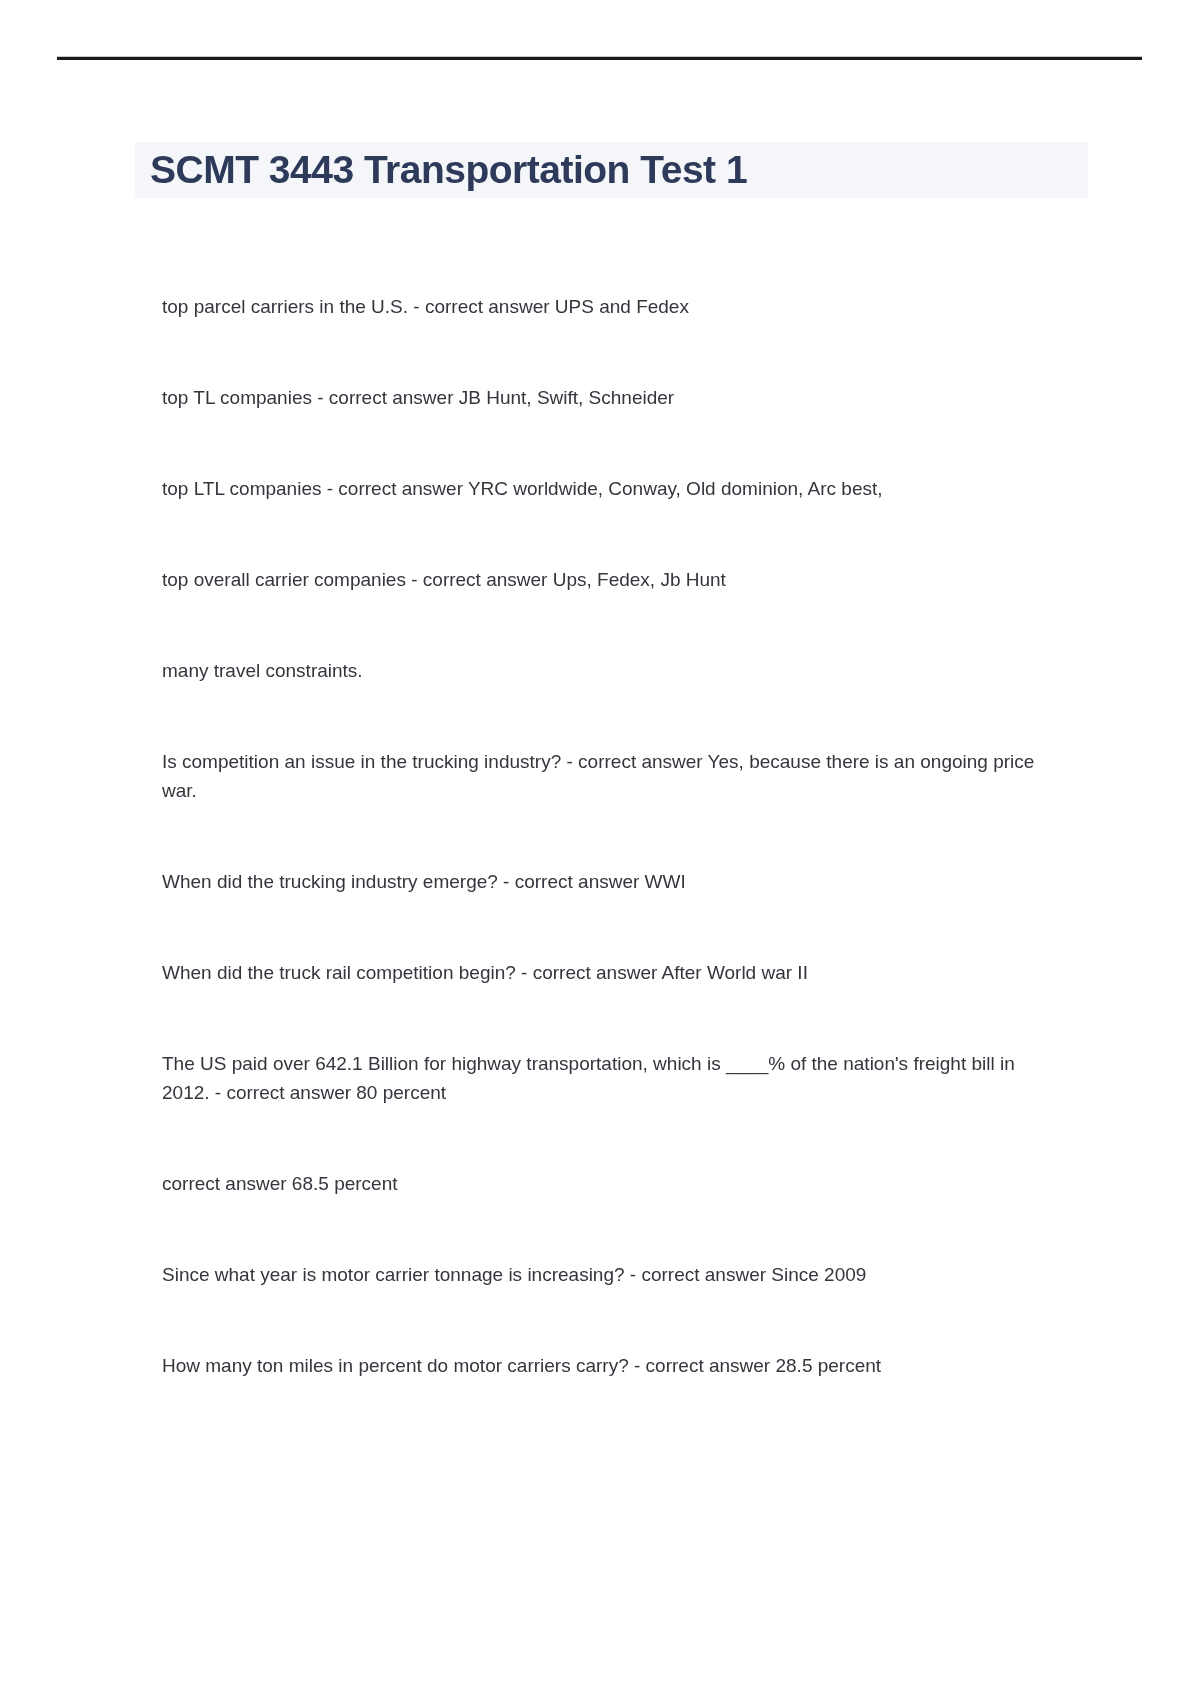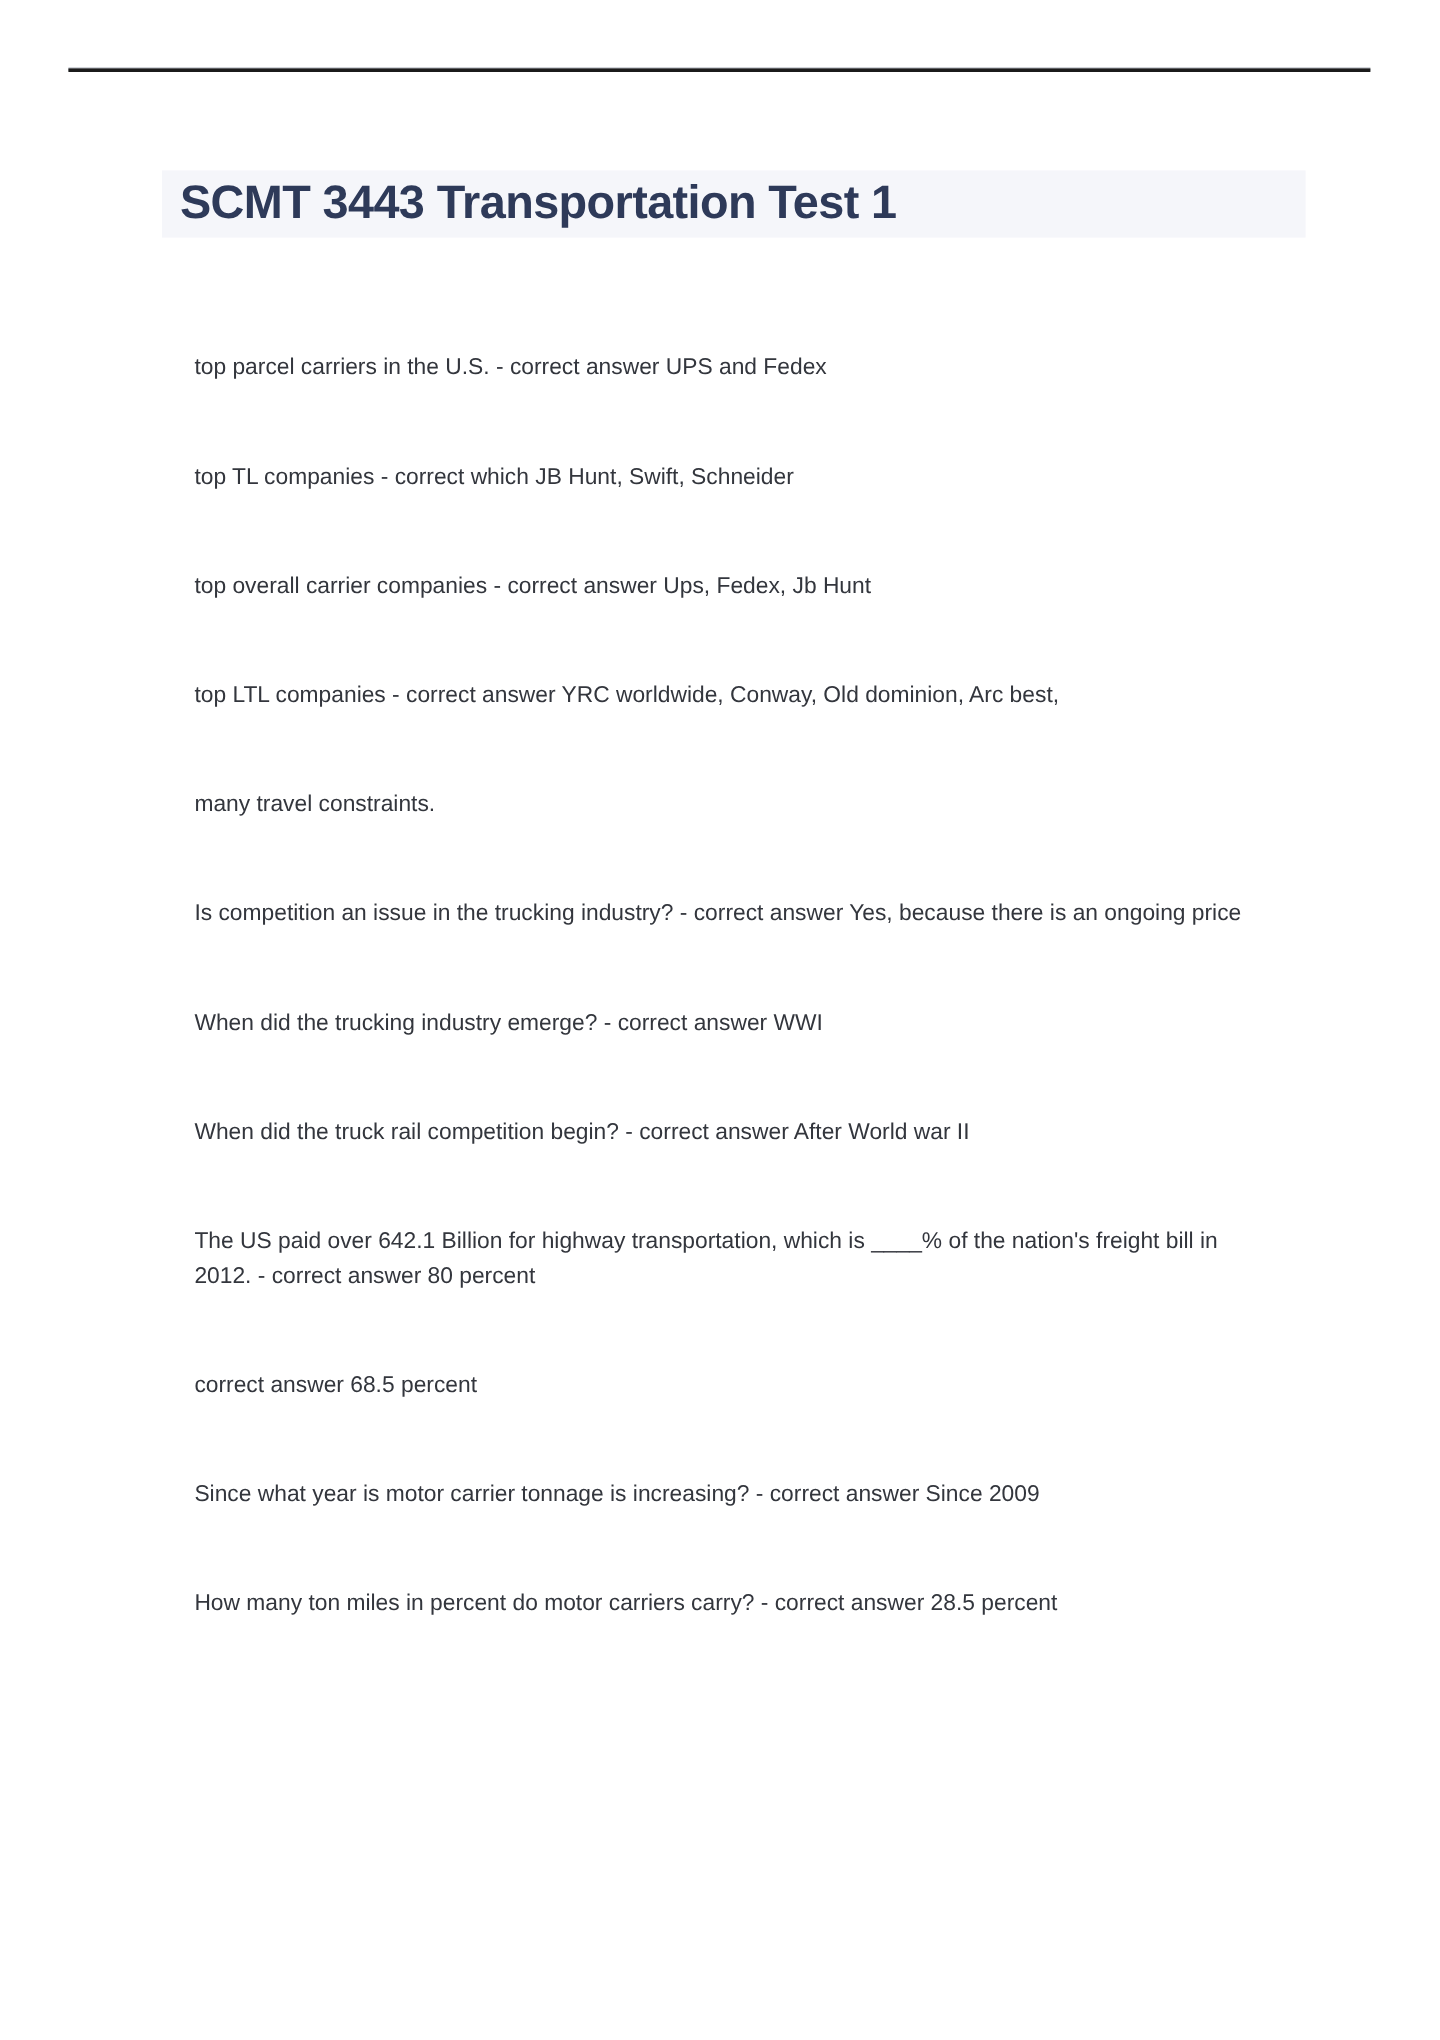--- a/index.html
+++ b/index.html
@@ -79,7 +79,7 @@
         <span class="qa-line">top parcel carriers in the U.S. - correct answer UPS and Fedex</span>
       </p>
       <p class="qa-item">
-        <span class="qa-line">top TL companies - correct which JB Hunt, Swift, Schneider</span>
+        <span class="qa-line">top TL companies - correct answer JB Hunt, Swift, Schneider</span>
       </p>
       <p class="qa-item">
         <span class="qa-line">top overall carrier companies - correct answer Ups, Fedex, Jb Hunt</span>

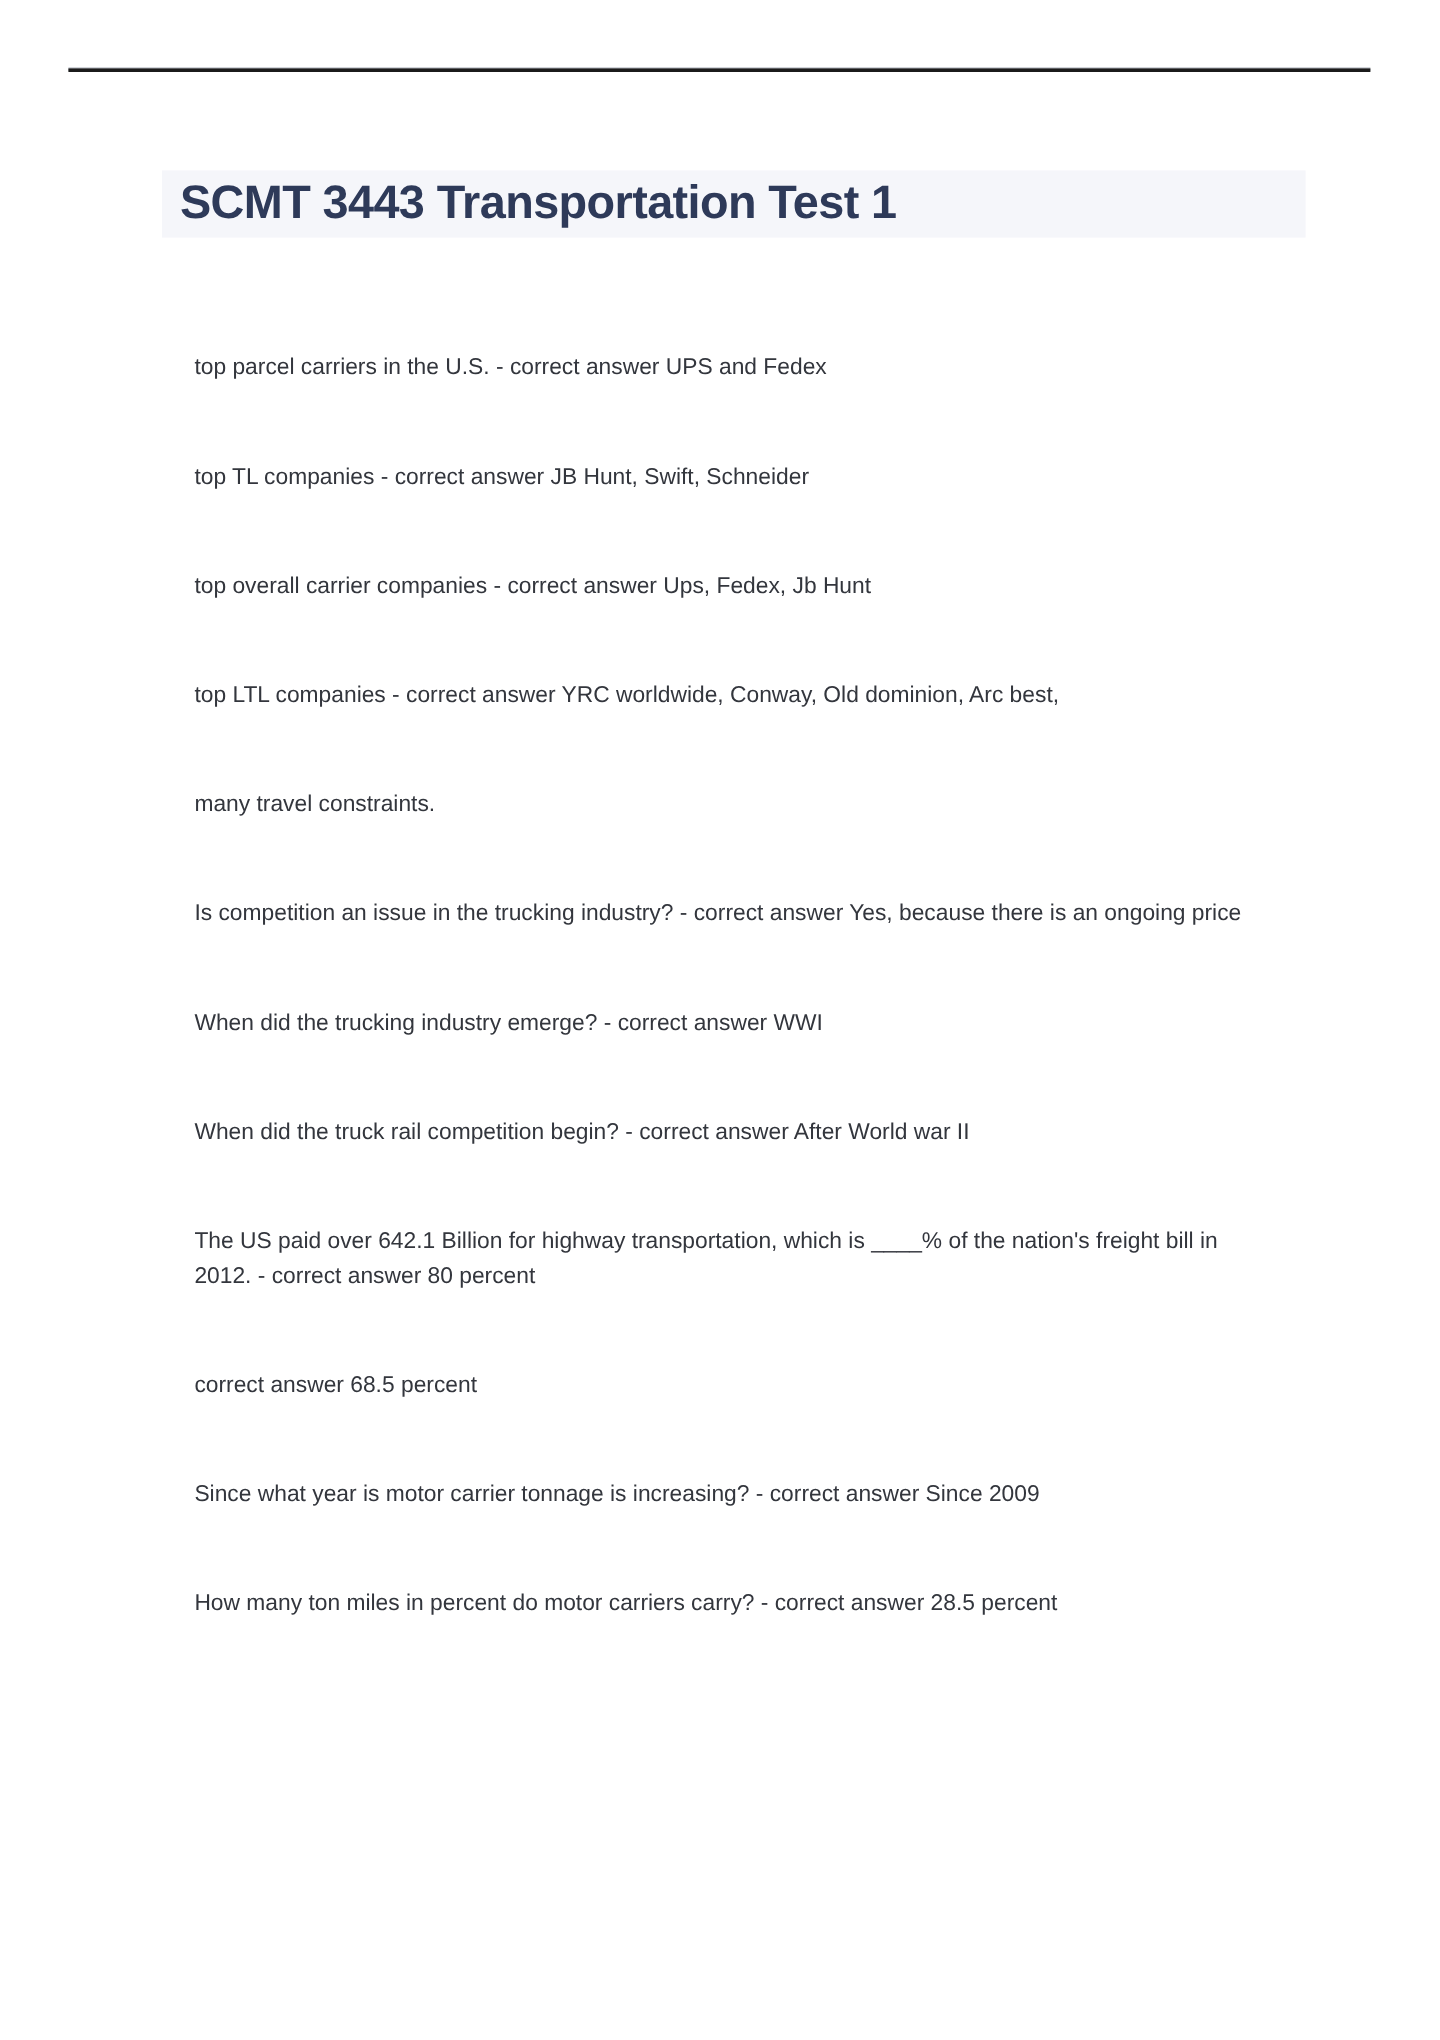--- a/index.html
+++ b/index.html
@@ -82,10 +82,10 @@
         <span class="qa-line">top TL companies - correct answer JB Hunt, Swift, Schneider</span>
       </p>
       <p class="qa-item">
-        <span class="qa-line">top overall carrier companies - correct answer Ups, Fedex, Jb Hunt</span>
+        <span class="qa-line">top LTL companies - correct answer YRC worldwide, Conway, Old dominion, Arc best,</span>
       </p>
       <p class="qa-item">
-        <span class="qa-line">top LTL companies - correct answer YRC worldwide, Conway, Old dominion, Arc best,</span>
+        <span class="qa-line">top overall carrier companies - correct answer Ups, Fedex, Jb Hunt</span>
       </p>
       <p class="qa-item">
         <span class="qa-line">many travel constraints.</span>

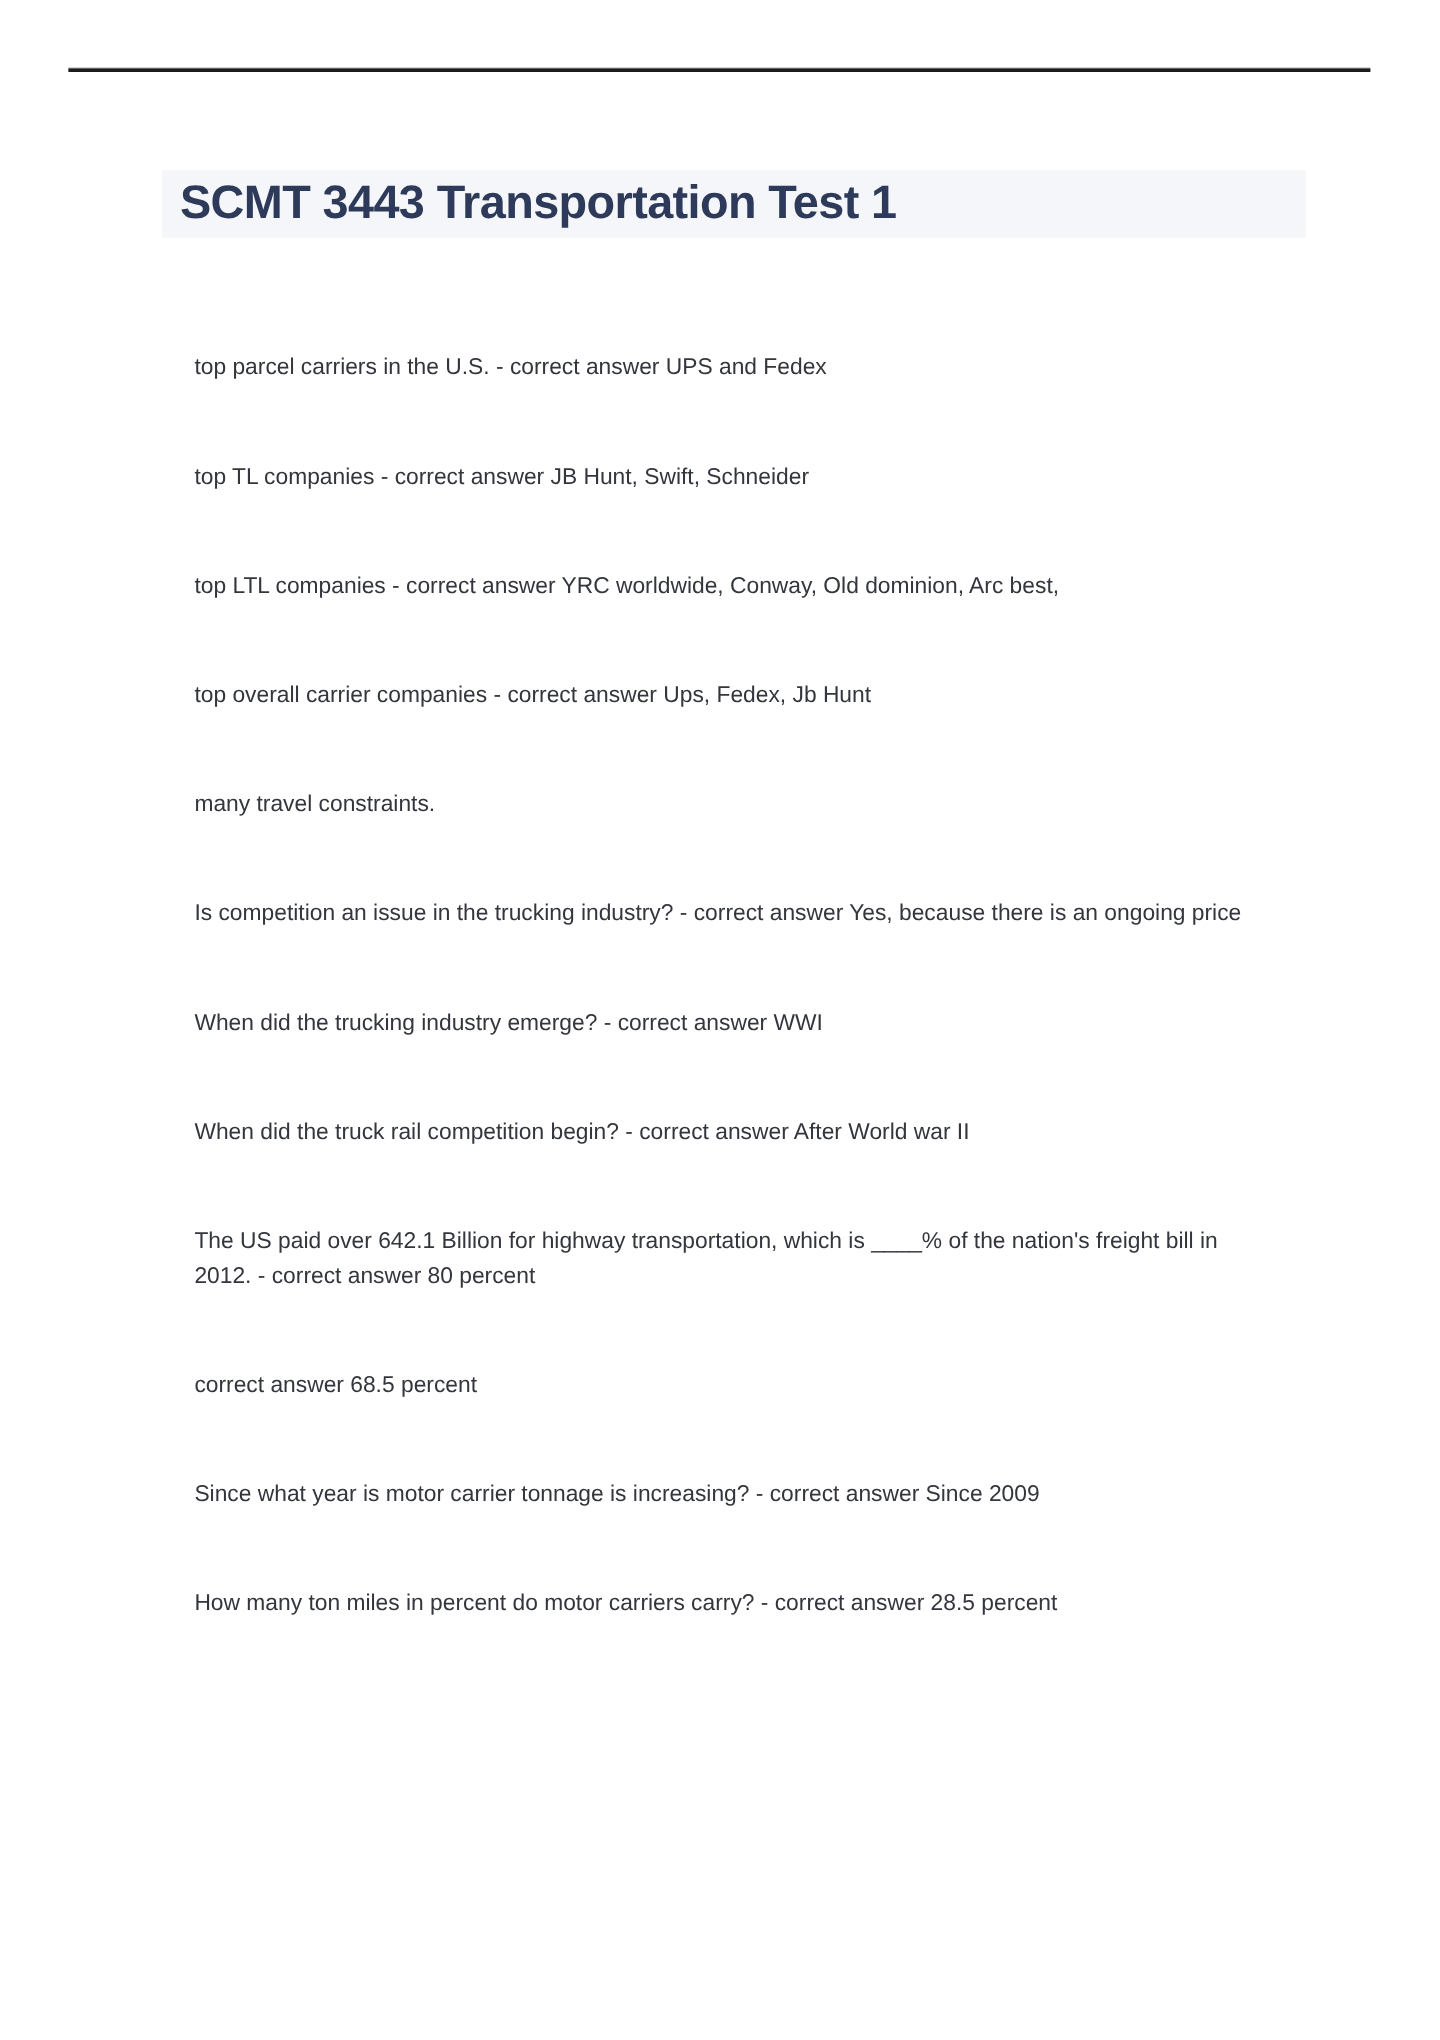--- a/index.html
+++ b/index.html
@@ -92,6 +92,7 @@
       </p>
       <p class="qa-item">
         <span class="qa-line">Is competition an issue in the trucking industry? - correct answer Yes, because there is an ongoing price</span>
+        <span class="qa-line">war.</span>
       </p>
       <p class="qa-item">
         <span class="qa-line">When did the trucking industry emerge? - correct answer WWI</span>

